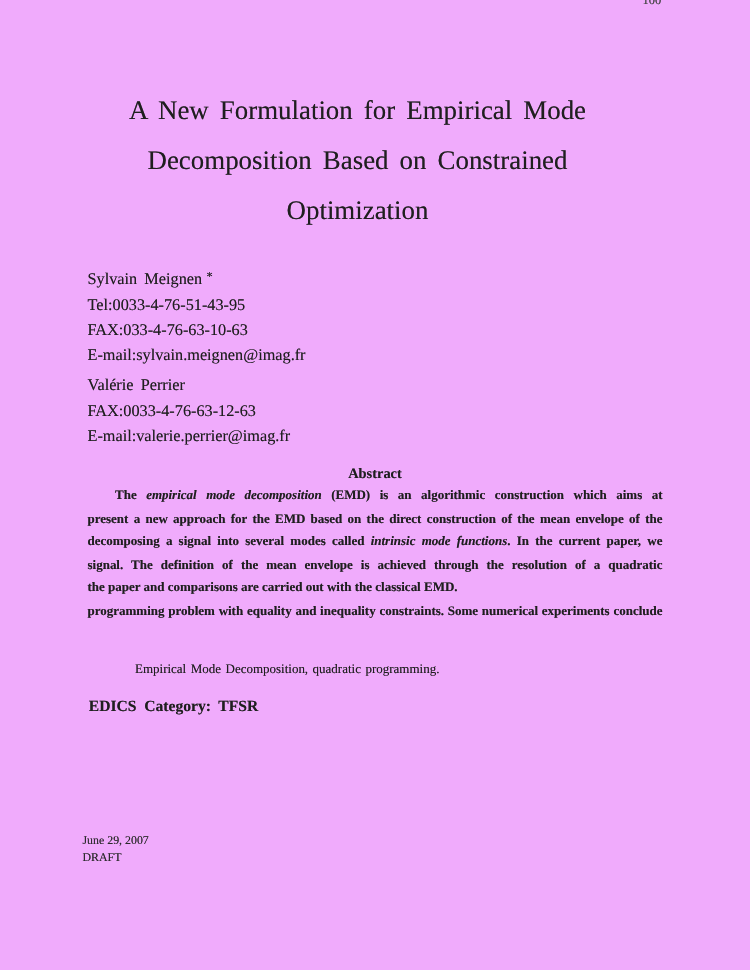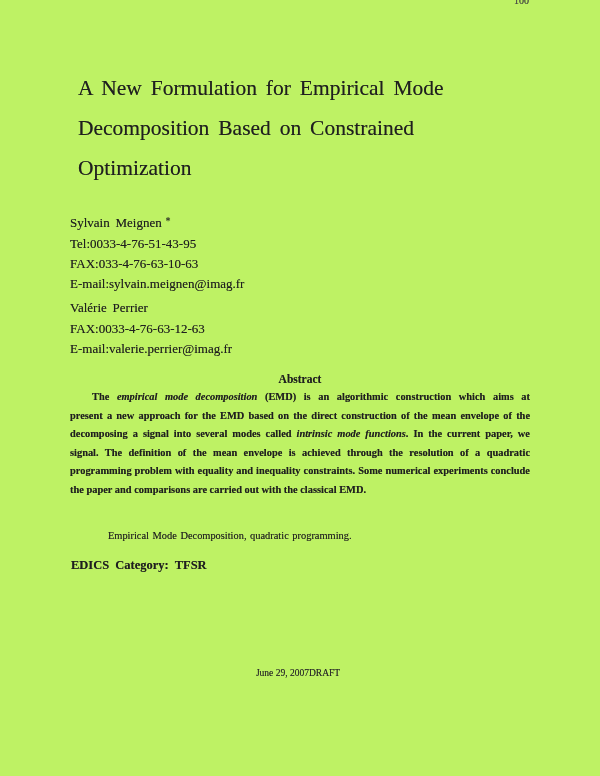--- a/index.html
+++ b/index.html
@@ -11,7 +11,7 @@
     position: relative;
     width: 600px;
     height: 776px;
-    background: #bef264;
+    background: #f0abfc;
     overflow: hidden;
     font-family: "Liberation Serif", "DejaVu Serif", serif;
     color: #1f1f1f;

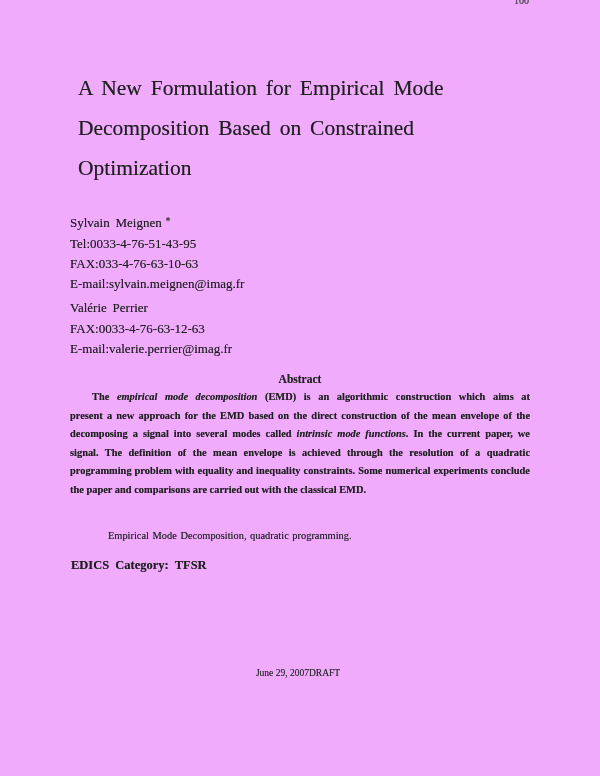--- a/index.html
+++ b/index.html
@@ -27,8 +27,9 @@
   .title-block {
     position: absolute;
     top: 68px;
-    left: 78px;
+    left: 56px;
     width: 460px;
+    text-align: center;
     font-size: 21.5px;
     line-height: 40px;
     word-spacing: 3.5px;

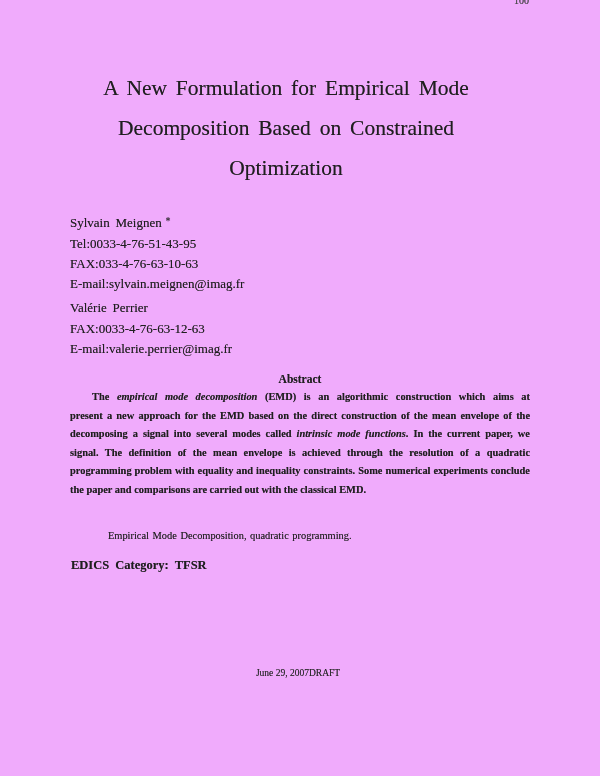--- a/index.html
+++ b/index.html
@@ -137,8 +137,8 @@
     <div class="abs-line"><span>present a new approach for the EMD based on the direct construction of the mean envelope of the</span></div>
     <div class="abs-line"><span>decomposing a signal into several modes called </span><em>intrinsic mode functions</em><span>. In the current paper, we</span></div>
     <div class="abs-line"><span>signal. The definition of the mean envelope is achieved through the resolution of a quadratic</span></div>
+    <div class="abs-line last"><span>the paper and comparisons are carried out with the classical EMD.</span></div>
     <div class="abs-line"><span>programming problem with equality and inequality constraints. Some numerical experiments conclude</span></div>
-    <div class="abs-line last"><span>the paper and comparisons are carried out with the classical EMD.</span></div>
   </div>
 
   <div class="index-text">Empirical Mode Decomposition, quadratic programming.</div>

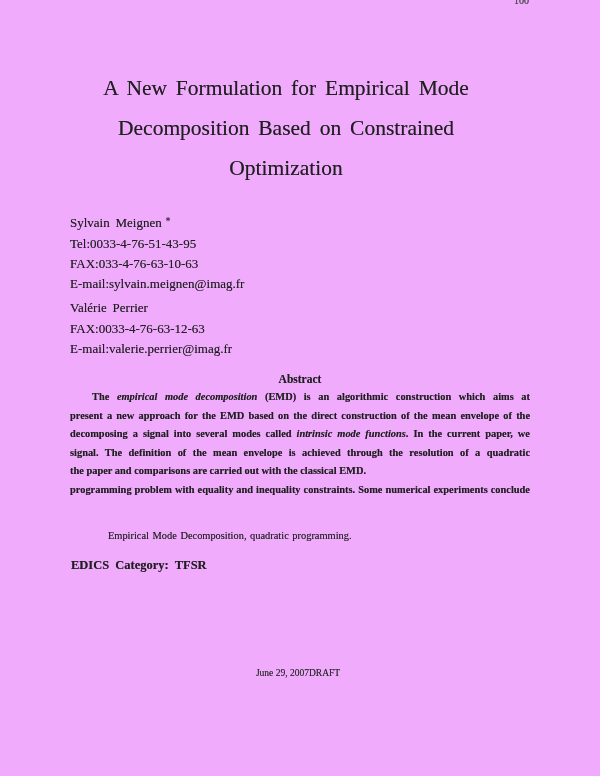--- a/index.html
+++ b/index.html
@@ -100,10 +100,11 @@
     left: 66px;
     right: 70px;
     display: flex;
-    justify-content: center;
+    justify-content: flex-start;
     font-size: 9.5px;
     line-height: 14px;
     color: #2a2a2a;
+    flex-direction: column;
   }
   em { font-style: italic; }
 </style>

